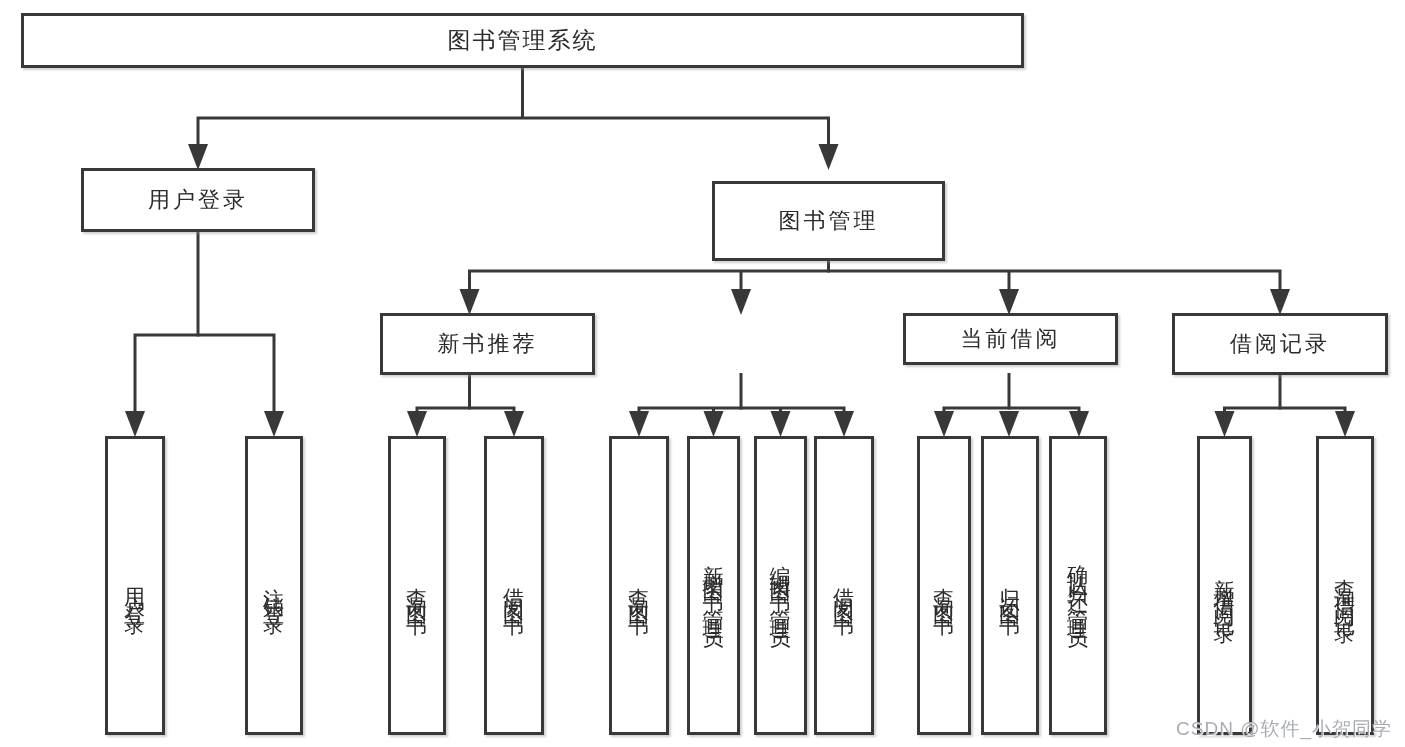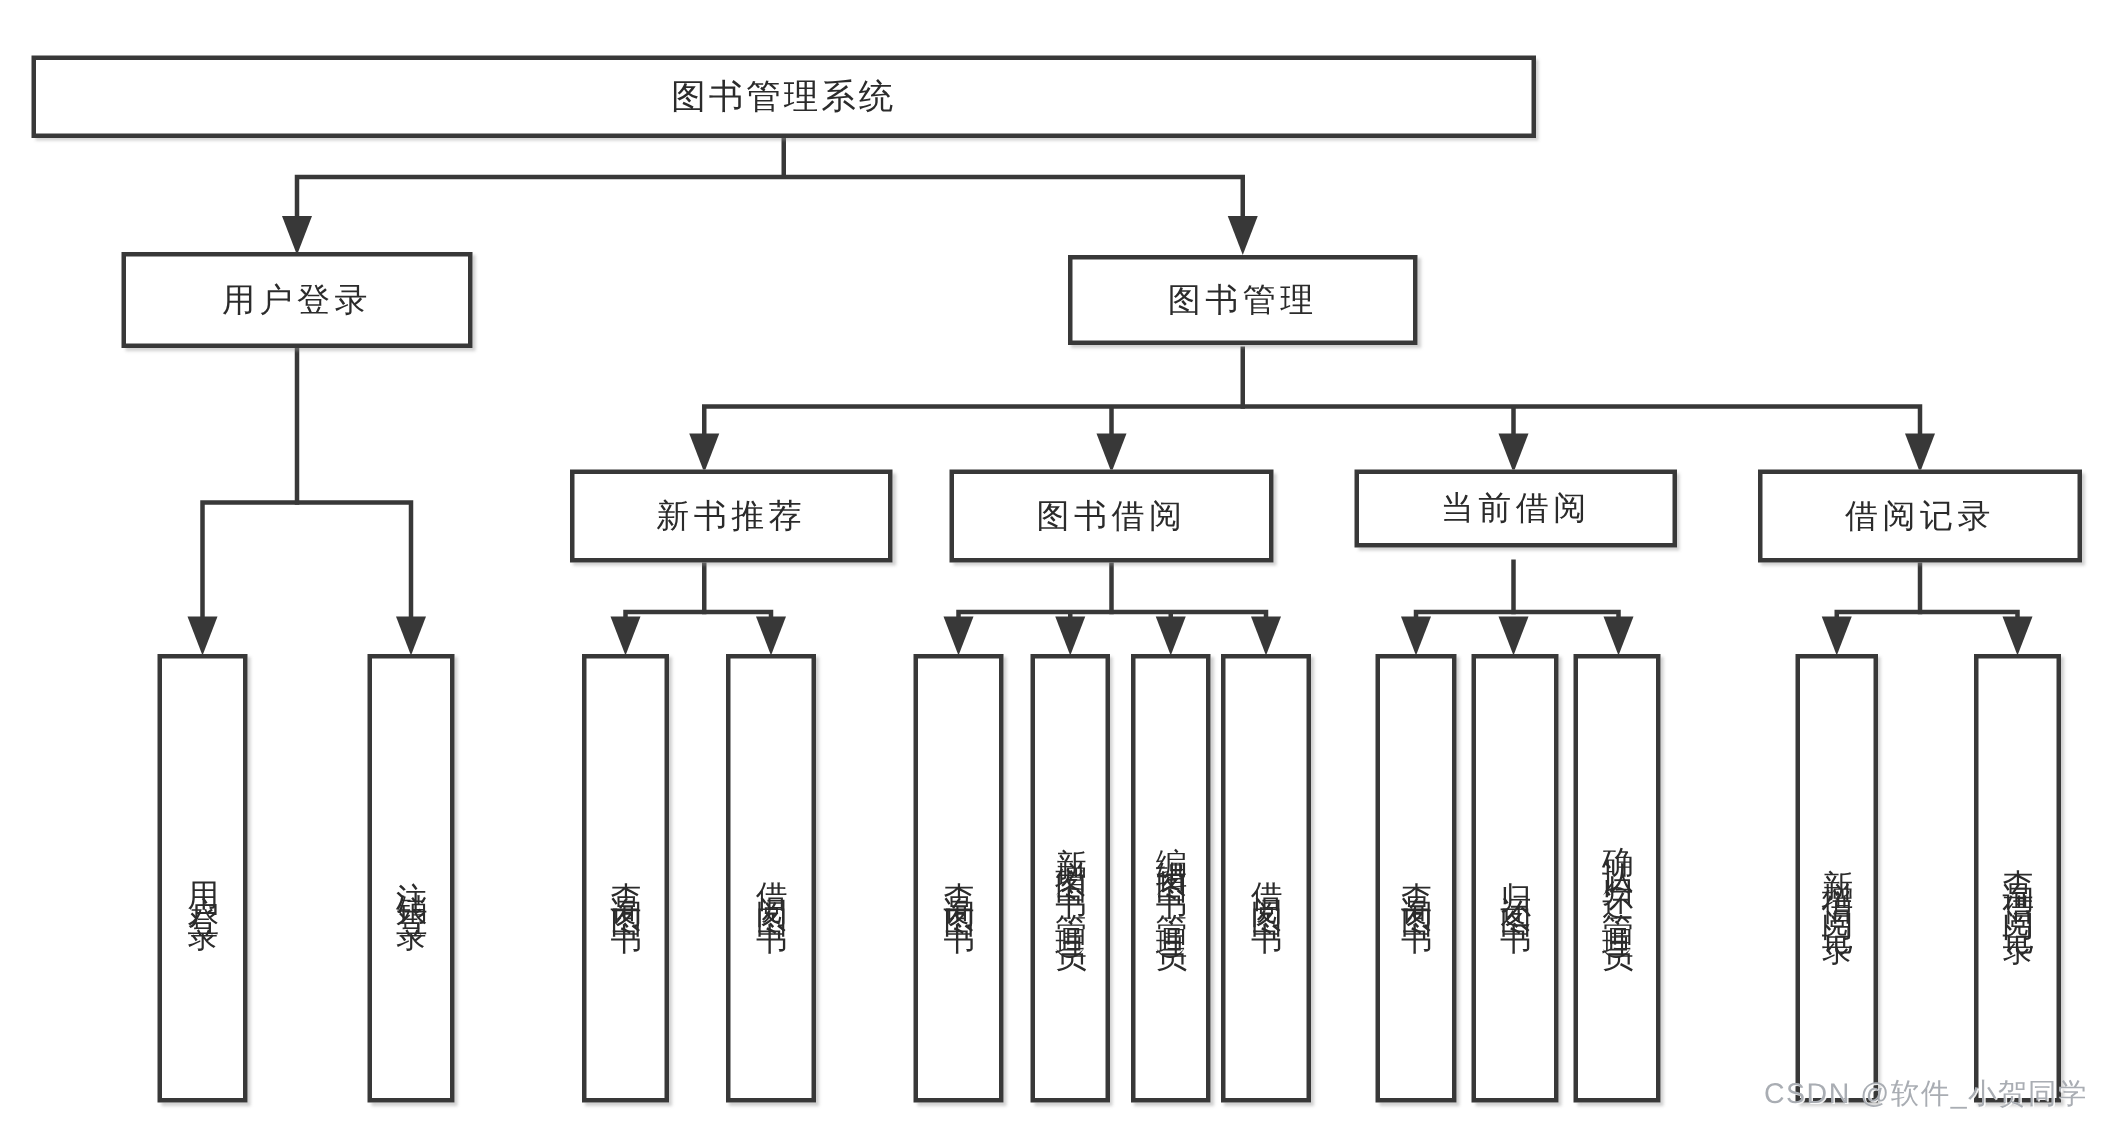--- a/index.html
+++ b/index.html
@@ -18,7 +18,7 @@
     box-shadow:2px 2px 2px rgba(150,150,150,0.45);
   }
   .h{font-size:22px;letter-spacing:3px;white-space:nowrap;}
-  .h.root{font-size:23px;letter-spacing:2px;margin-top:24px;}
+  .h.root{font-size:23px;letter-spacing:2px;}
   .v{
     writing-mode:vertical-rl;text-orientation:mixed;
     font-size:21px;letter-spacing:9px;line-height:1;

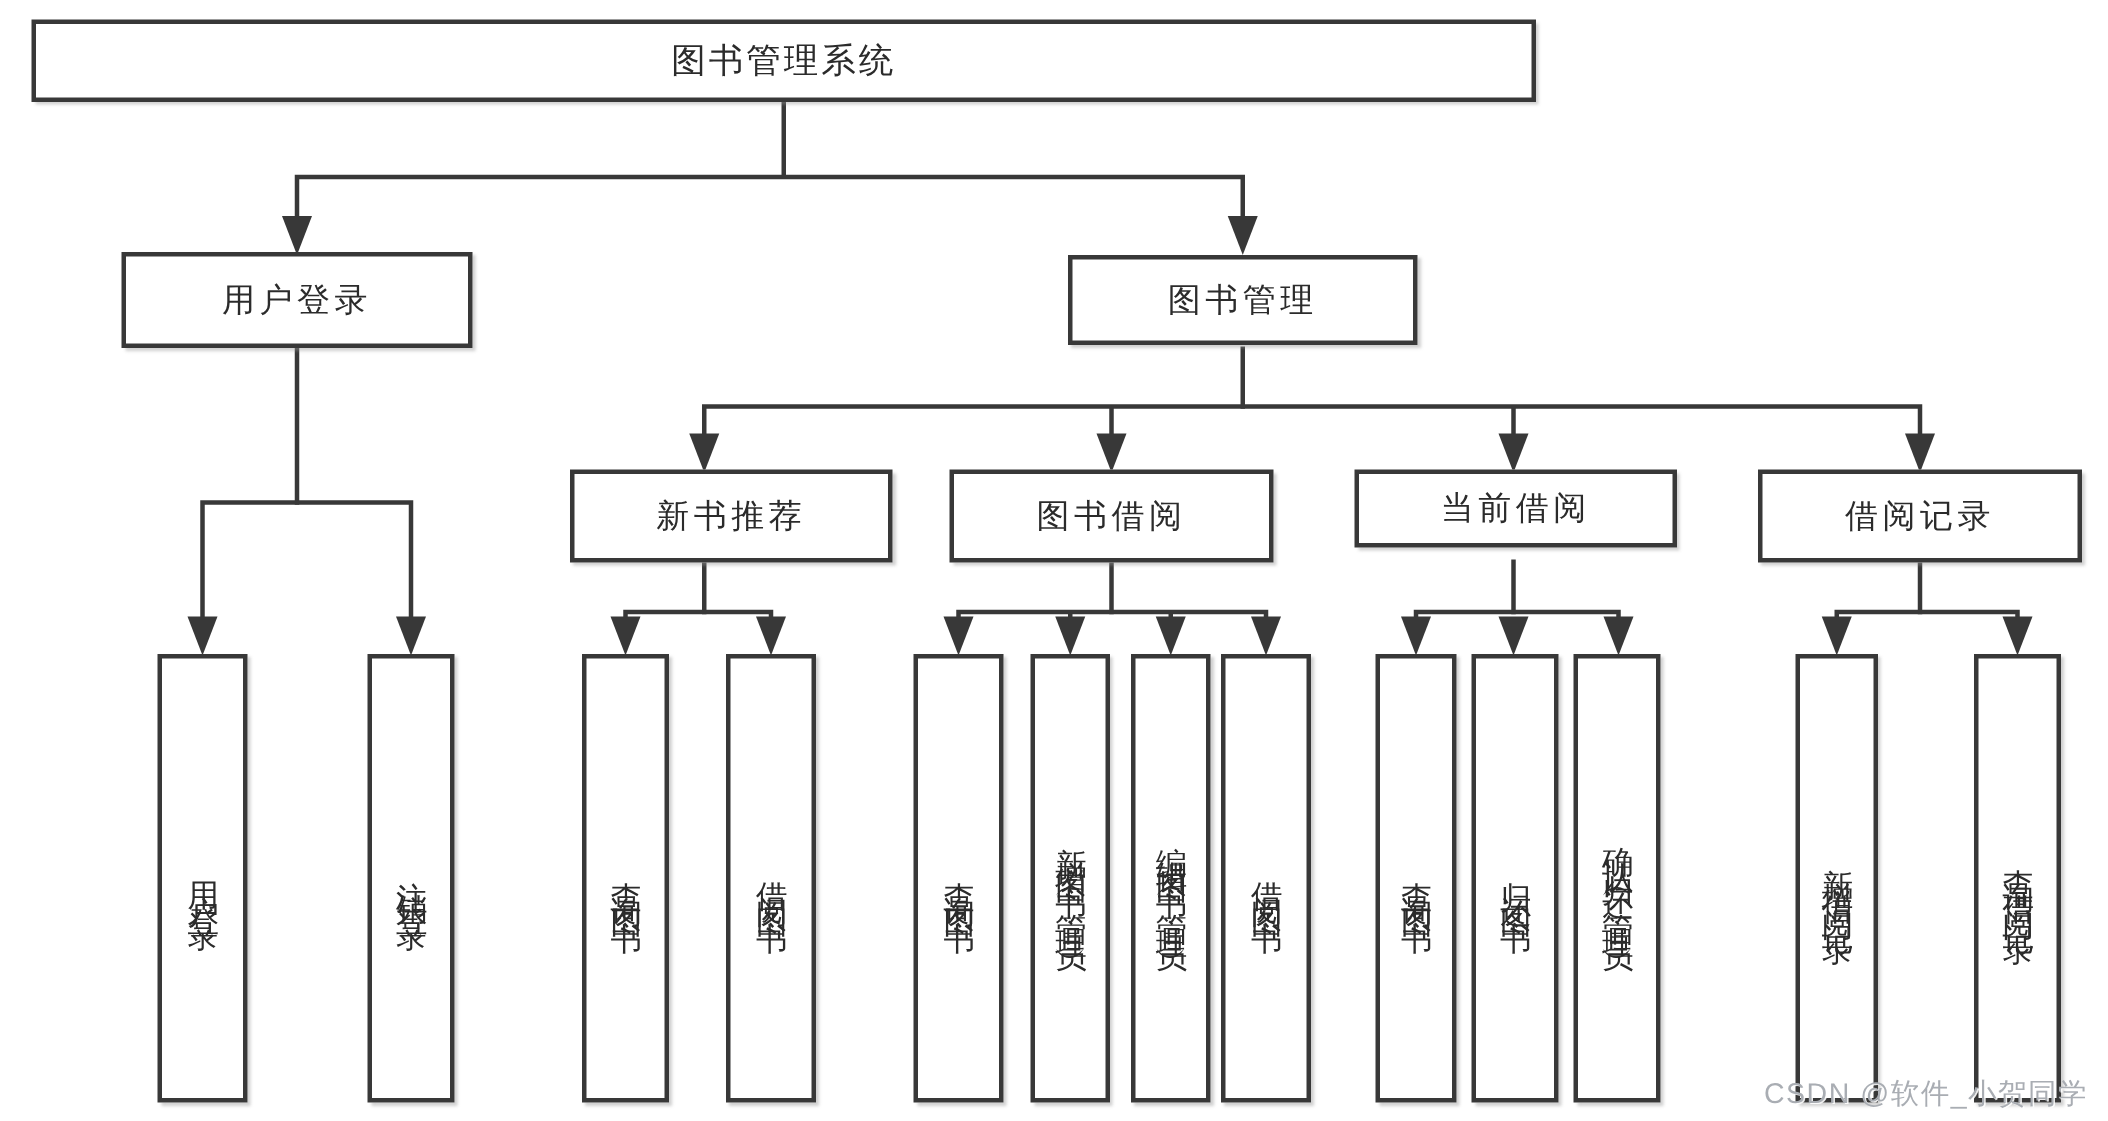--- a/index.html
+++ b/index.html
@@ -96,7 +96,7 @@
   <div class="node h root" style="left:21px;top:13px;width:1003px;height:55px">图书管理系统</div>
 
   <div class="node h" style="left:81px;top:168px;width:234px;height:64px">用户登录</div>
-  <div class="node h" style="left:712px;top:170px;width:233px;height:60px">图书管理</div>
+  <div class="node h" style="left:712px;top:181px;width:233px;height:80px">图书管理</div>
 
   <div class="node h" style="left:380px;top:313px;width:215px;height:62px">新书推荐</div>
   <div class="node h" style="left:633px;top:313px;width:216px;height:62px">图书借阅</div>

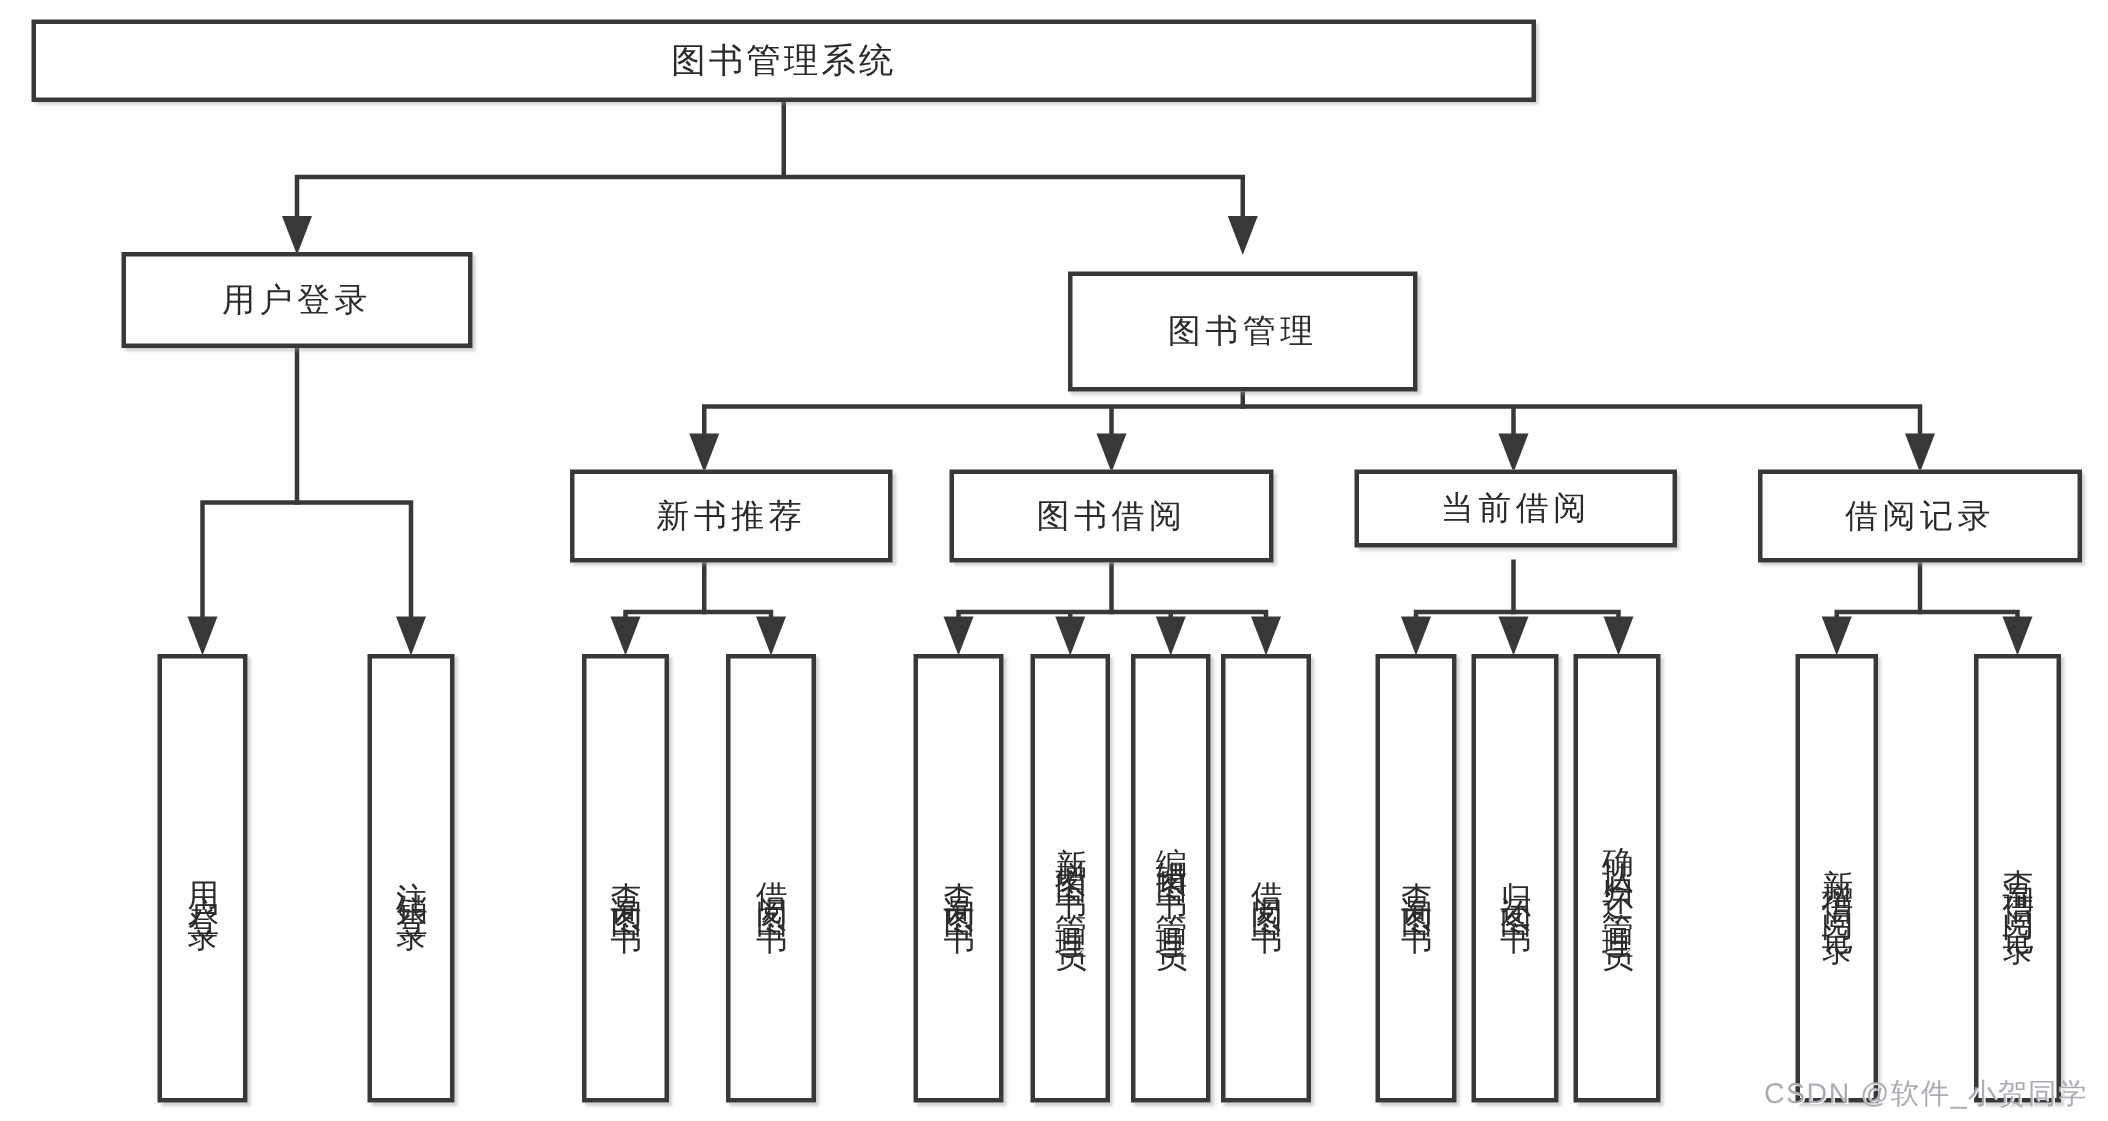--- a/index.html
+++ b/index.html
@@ -99,7 +99,6 @@
   <div class="node h" style="left:712px;top:181px;width:233px;height:80px">图书管理</div>
 
   <div class="node h" style="left:380px;top:313px;width:215px;height:62px">新书推荐</div>
-  <div class="node h" style="left:633px;top:313px;width:216px;height:62px">图书借阅</div>
   <div class="node h" style="left:903px;top:313px;width:215px;height:52px">当前借阅</div>
   <div class="node h" style="left:1172px;top:313px;width:216px;height:62px">借阅记录</div>
 

